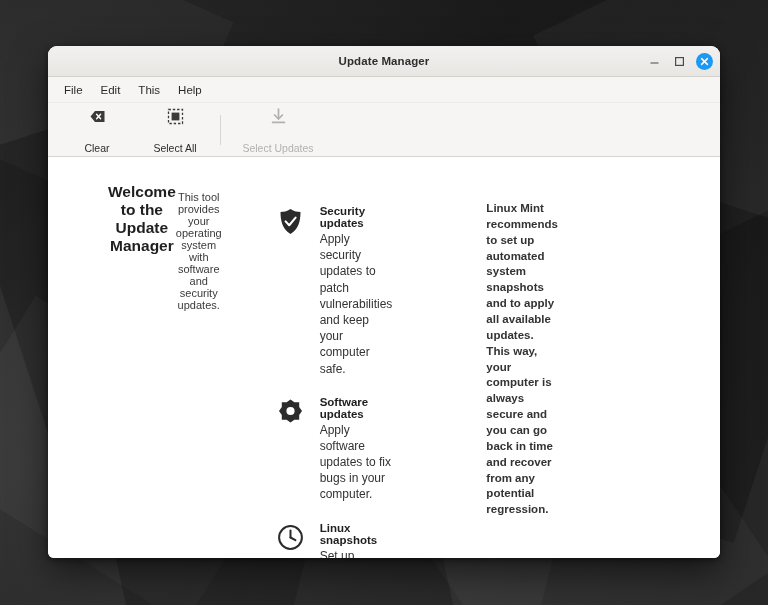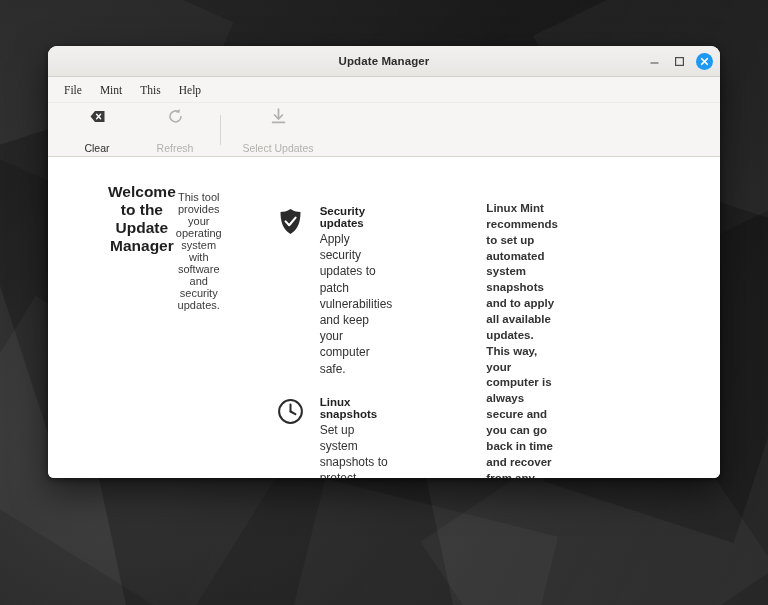--- a/index.html
+++ b/index.html
@@ -38,7 +38,7 @@
     left: 48px;
     top: 46px;
     width: 672px;
-    height: 432px;
+    height: 512px;
     background: #f6f5f4;
     border-radius: 9px 9px 6px 6px;
     box-shadow: 0 14px 36px rgba(0,0,0,0.55), 0 2px 6px rgba(0,0,0,0.45);

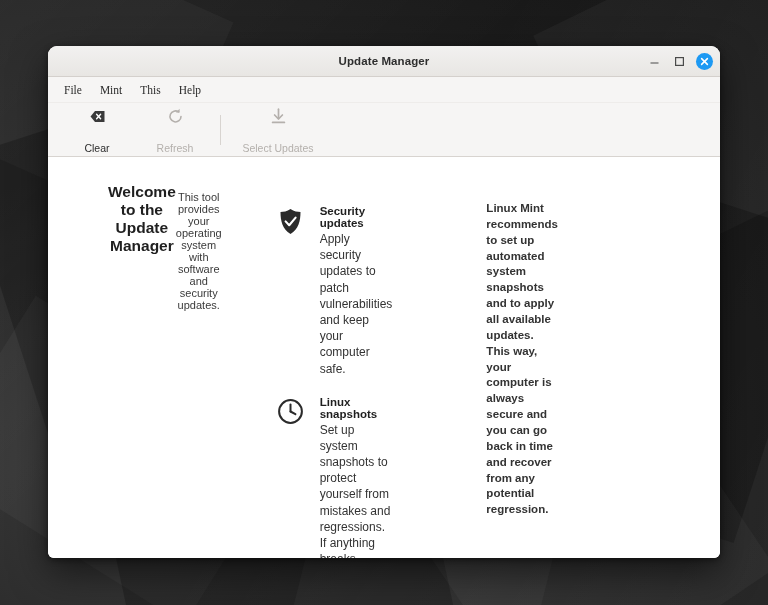--- a/index.html
+++ b/index.html
@@ -105,7 +105,6 @@
     padding-left: 8px;
     gap: 2px;
     border-bottom: 1px solid #eeecea;
-    font-family: Liberation Serif, serif;
   }
   .menu-item {
     font-size: 11.5px;

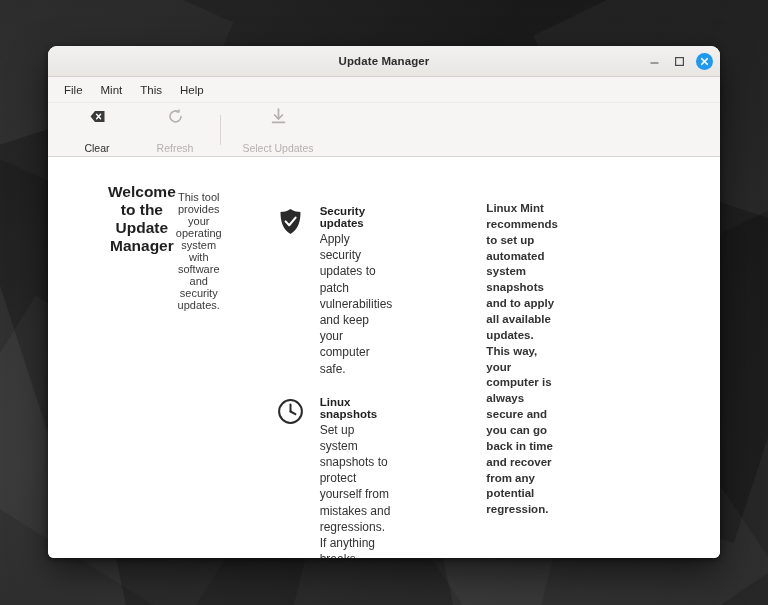--- a/index.html
+++ b/index.html
@@ -270,7 +270,7 @@
 
   <div class="menubar">
     <div class="menu-item">File</div>
-    <div class="menu-item">Mint</div>
+    <div class="menu-item">Edit</div>
     <div class="menu-item">This</div>
     <div class="menu-item">Help</div>
   </div>

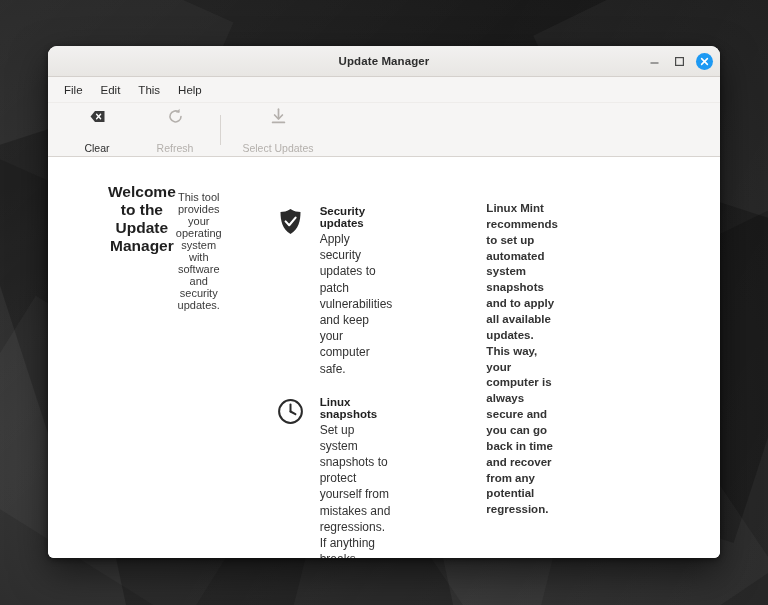--- a/index.html
+++ b/index.html
@@ -288,6 +288,15 @@
       <span class="tool-label">Clear</span>
     </div>
 
+    <div class="tool">
+      <span class="tool-icon">
+        <svg width="19" height="19" viewBox="0 0 19 19">
+          <rect x="2.5" y="2.5" width="14" height="14" fill="none" stroke="#3a3a3a" stroke-width="1.3" stroke-dasharray="2.4 1.9"></rect>
+          <rect x="5.6" y="5.6" width="7.8" height="7.8" fill="#3a3a3a"></rect>
+        </svg>
+      </span>
+      <span class="tool-label">Select All</span>
+    </div>
 
     <div class="tool disabled">
       <span class="tool-icon">

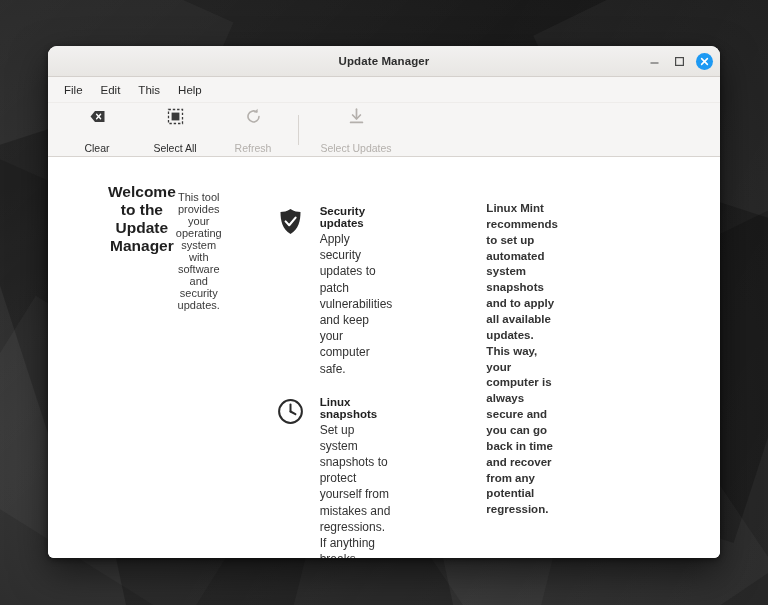--- a/index.html
+++ b/index.html
@@ -298,15 +298,6 @@
       <span class="tool-label">Select All</span>
     </div>
 
-    <div class="tool disabled">
-      <span class="tool-icon">
-        <svg width="19" height="19" viewBox="0 0 19 19">
-          <path d="M15 9.5 A5.5 5.5 0 1 1 12.6 4.9" fill="none" stroke="#b4b0ac" stroke-width="1.6" stroke-linecap="round"></path>
-          <path d="M13.6 1.8 L13.6 5.6 L9.9 5.6 Z" fill="#b4b0ac"></path>
-        </svg>
-      </span>
-      <span class="tool-label">Refresh</span>
-    </div>
 
     <div class="tool-sep"></div>
 

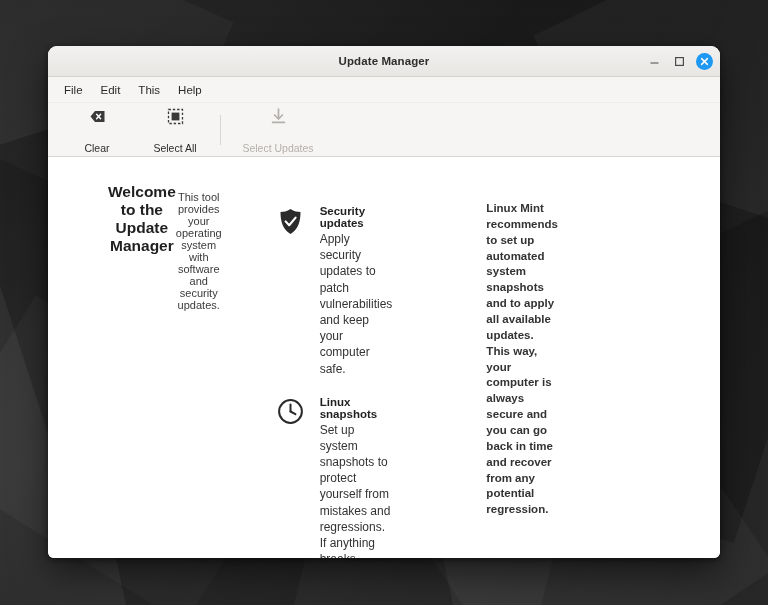--- a/index.html
+++ b/index.html
@@ -334,6 +334,18 @@
         </div>
       </div>
 
+      <div class="feature">
+        <span class="feature-icon">
+          <svg width="29" height="29" viewBox="0 0 29 29">
+            <path d="M14.5 2.5 L18.4 5.2 L23.2 5.2 L23.2 10 L26 14 L23.2 18 L23.2 22.8 L18.4 22.8 L14.5 25.5 L10.6 22.8 L5.8 22.8 L5.8 18 L3 14 L5.8 10 L5.8 5.2 L10.6 5.2 Z" fill="#2b2b2b"></path>
+            <circle cx="14.5" cy="14" r="4.1" fill="#ffffff"></circle>
+          </svg>
+        </span>
+        <div class="feature-text">
+          <div class="feature-title">Software updates</div>
+          <div class="feature-desc">Apply software updates to fix bugs in your computer.</div>
+        </div>
+      </div>
 
       <div class="feature">
         <span class="feature-icon">

